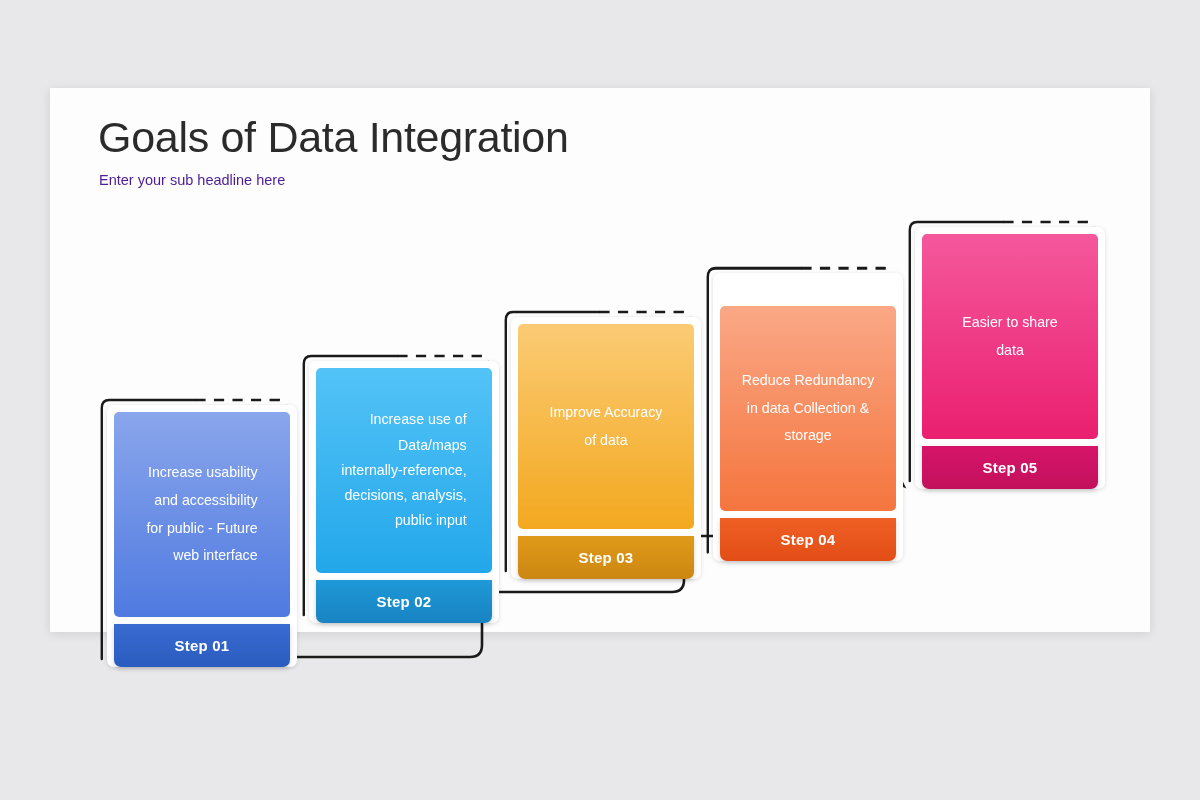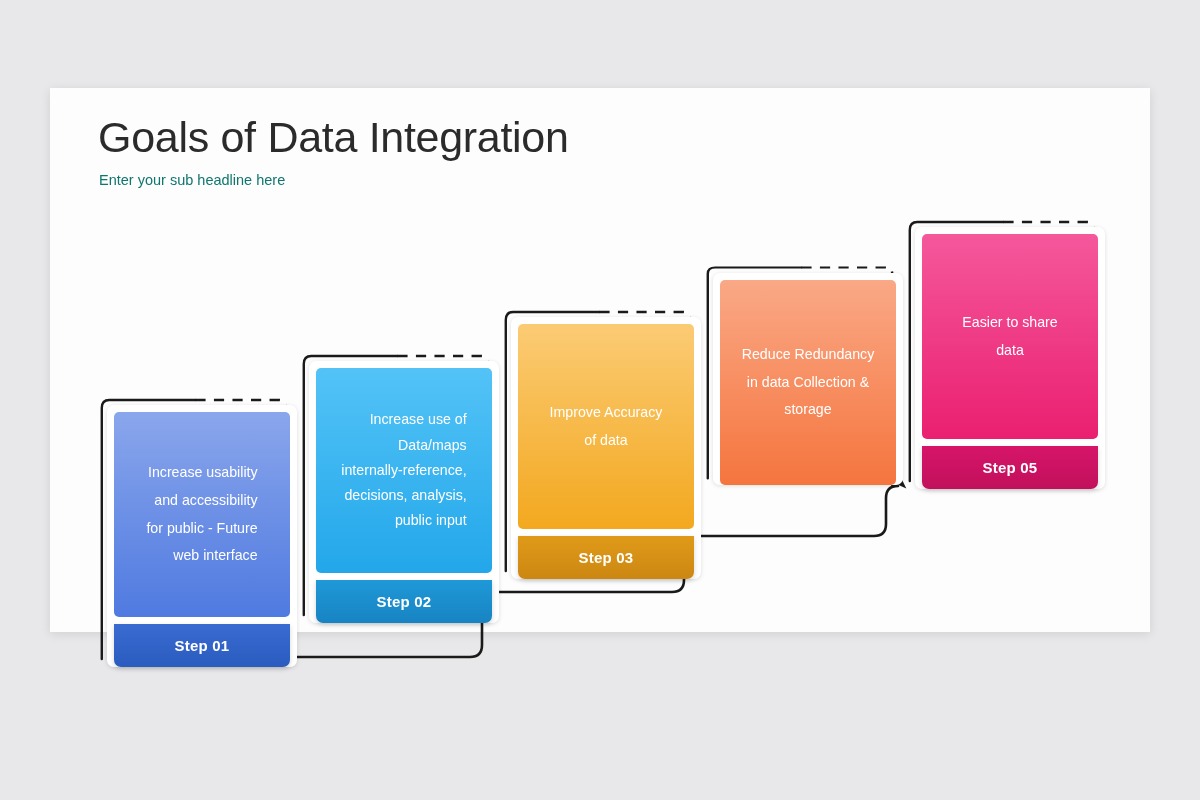--- a/index.html
+++ b/index.html
@@ -44,7 +44,7 @@
     top: 84px;
     font-size: 14.5px;
     font-weight: 400;
-    color: #0f766e;
+    color: #4c1d95;
     white-space: nowrap;
   }
 

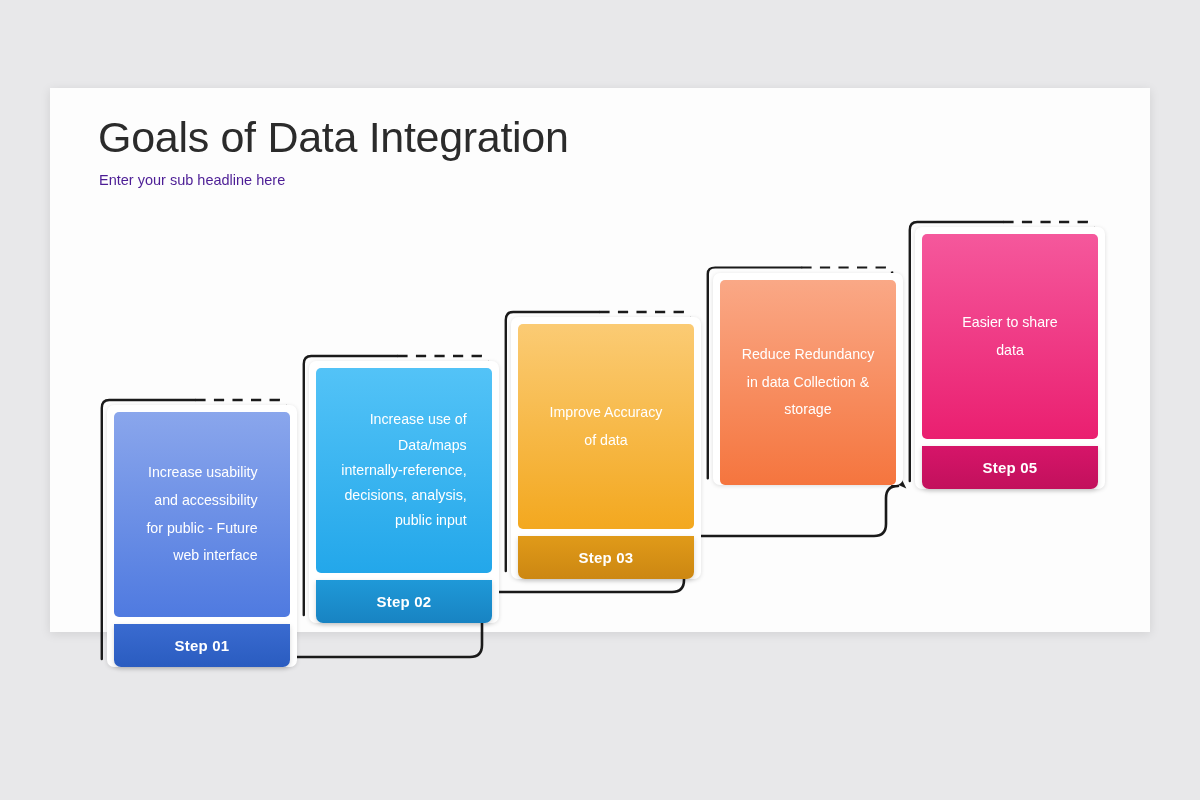--- a/index.html
+++ b/index.html
@@ -206,7 +206,7 @@
       <path d="M 104 3 L 194 3 Q 202 3 202 11 L 202 250" stroke="#1a1a1a" stroke-width="2.6" fill="none" stroke-dasharray="11 9" stroke-linecap="butt"></path>
     </svg>
     <div class="card-body" style="margin:8px 0 0 8px; width:190px;">
-      <div class="card-fill" style="height:205px; background:linear-gradient(180deg,#faa886 0%,#f5753e 100%);">
+      <div class="card-fill" style="height:205px; background:linear-gradient(180deg,#faa886 0%,#f5753e 100%);margin-top:26px;">
         <span class="card-text">Reduce Redundancy
 in data Collection &amp;
 storage</span>

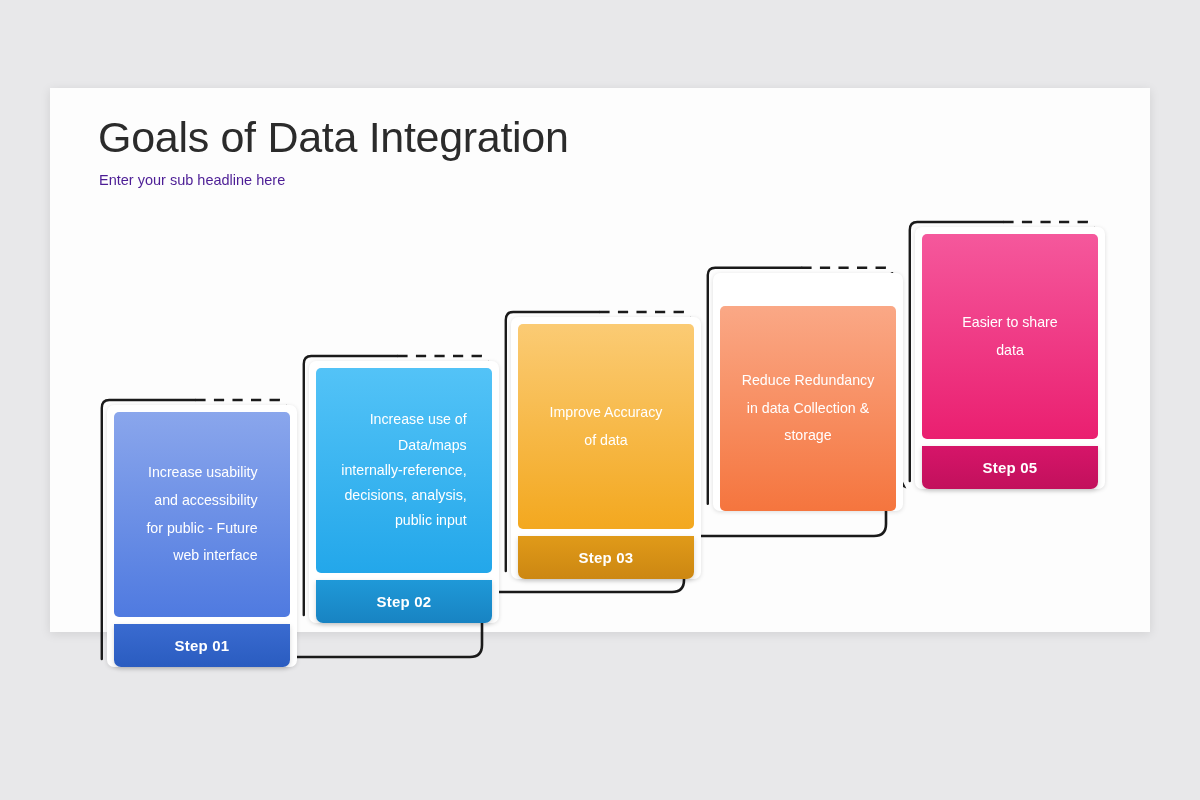--- a/index.html
+++ b/index.html
@@ -211,6 +211,9 @@
 in data Collection &amp;
 storage</span>
       </div>
+      <div class="card-footer" style="background:linear-gradient(180deg,#ef6025 0%,#e24d16 100%);">
+        <span class="card-footer-label">Step 04</span>
+      </div>
     </div>
   </div>
 

